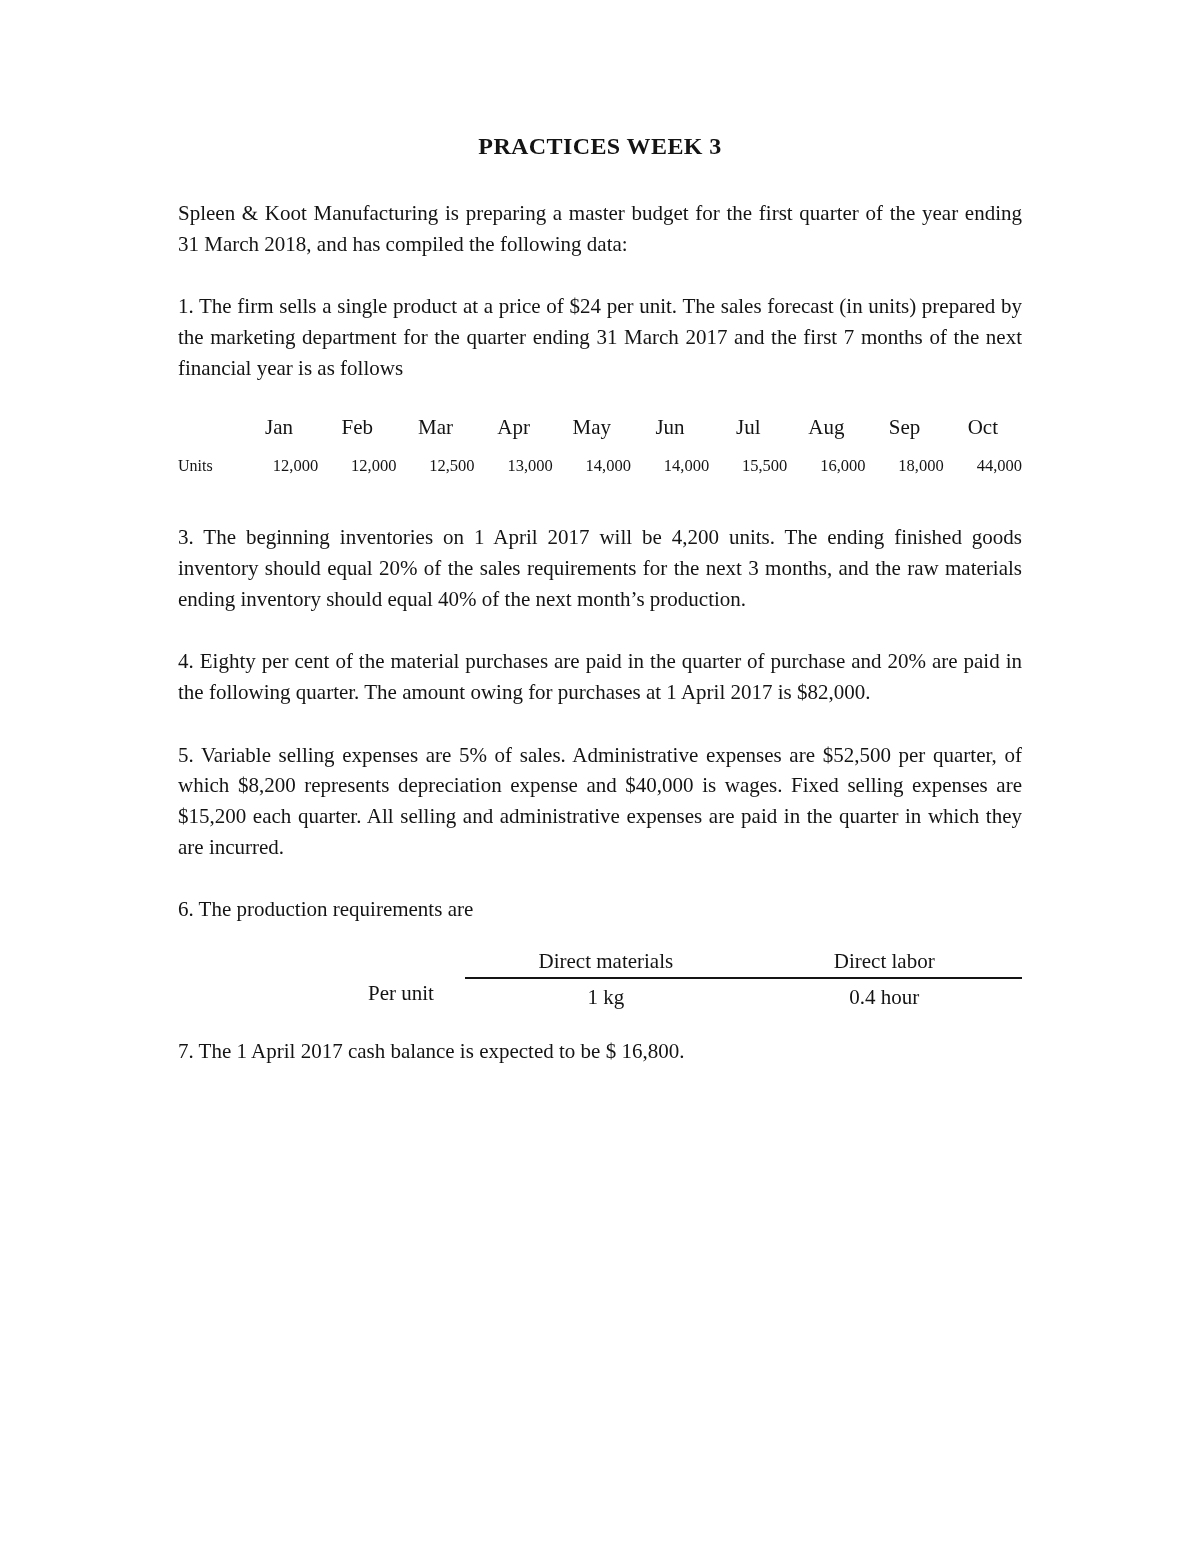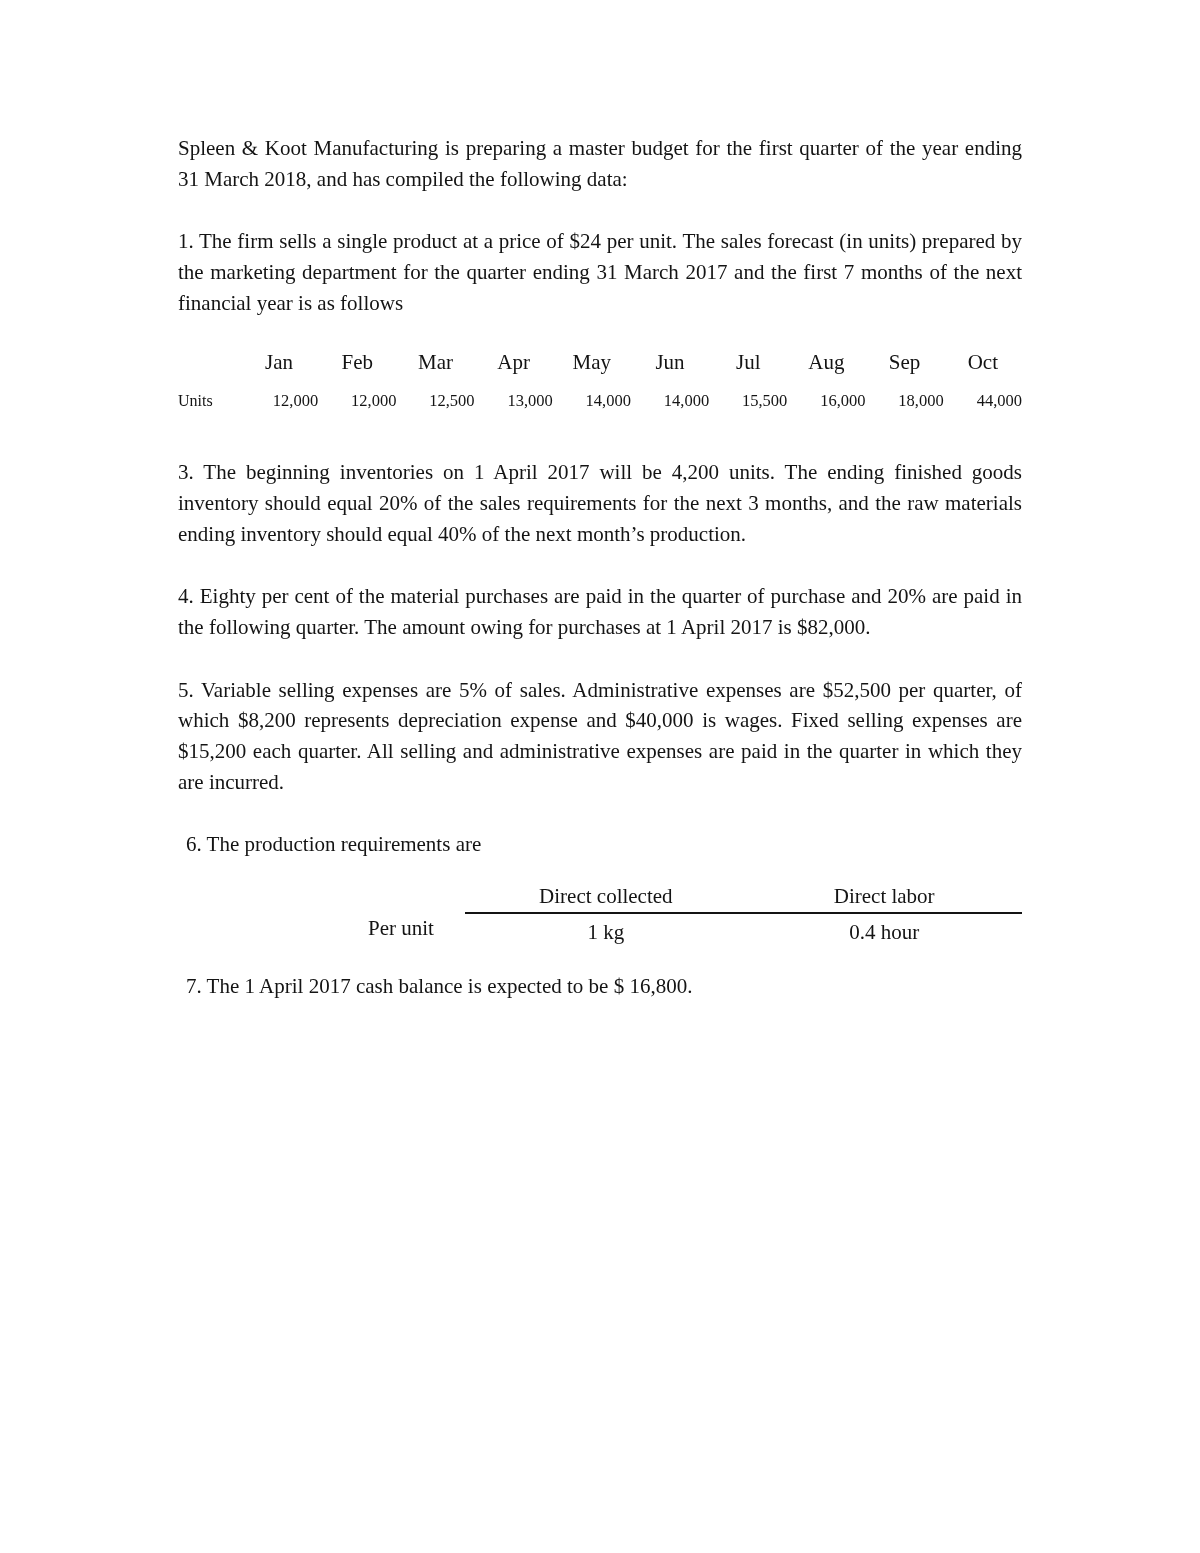--- a/index.html
+++ b/index.html
@@ -100,6 +100,7 @@
 
 <div class="page">
 
+  <h1 class="doc-title">PRACTICES WEEK 3</h1>
 
   <p class="para">Spleen &amp; Koot Manufacturing is preparing a master budget for the first quarter of the year ending 31 March 2018, and has compiled the following data:</p>
 

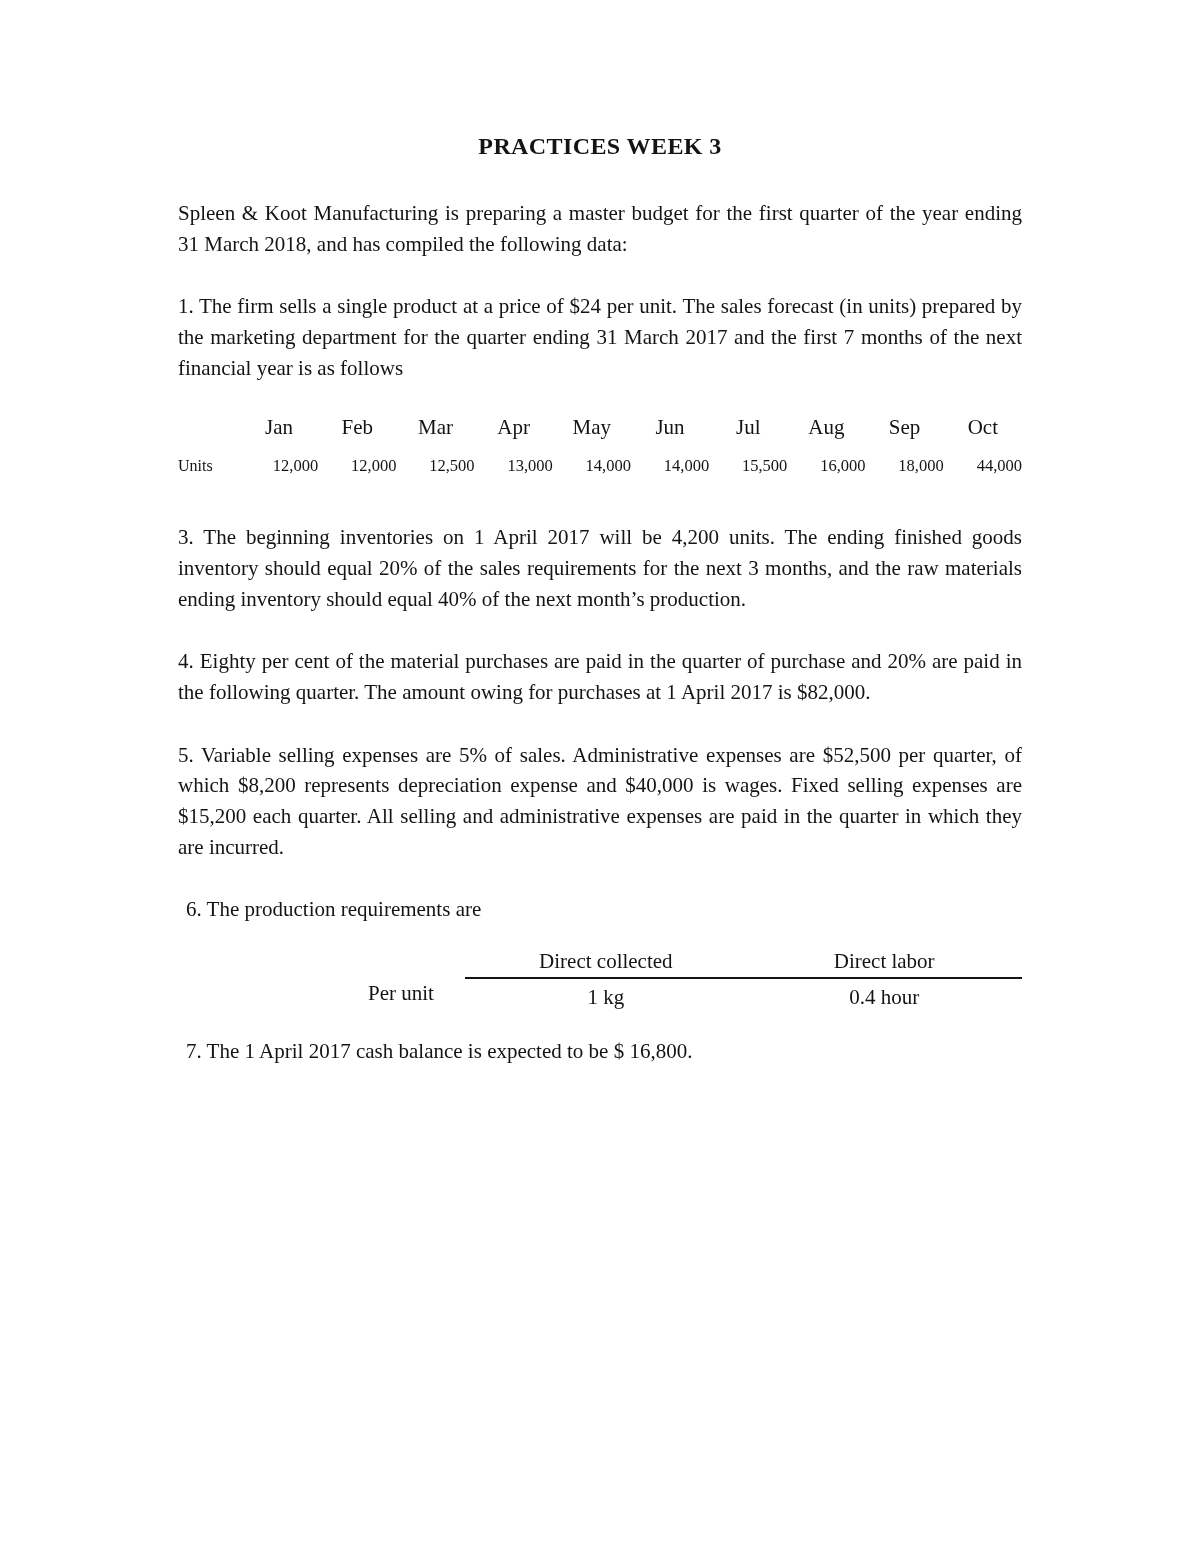--- a/index.html
+++ b/index.html
@@ -32,7 +32,6 @@
   }
   .para.single {
     text-align: left;
-    margin-left: 8px;
   }
   
   .sales-table {

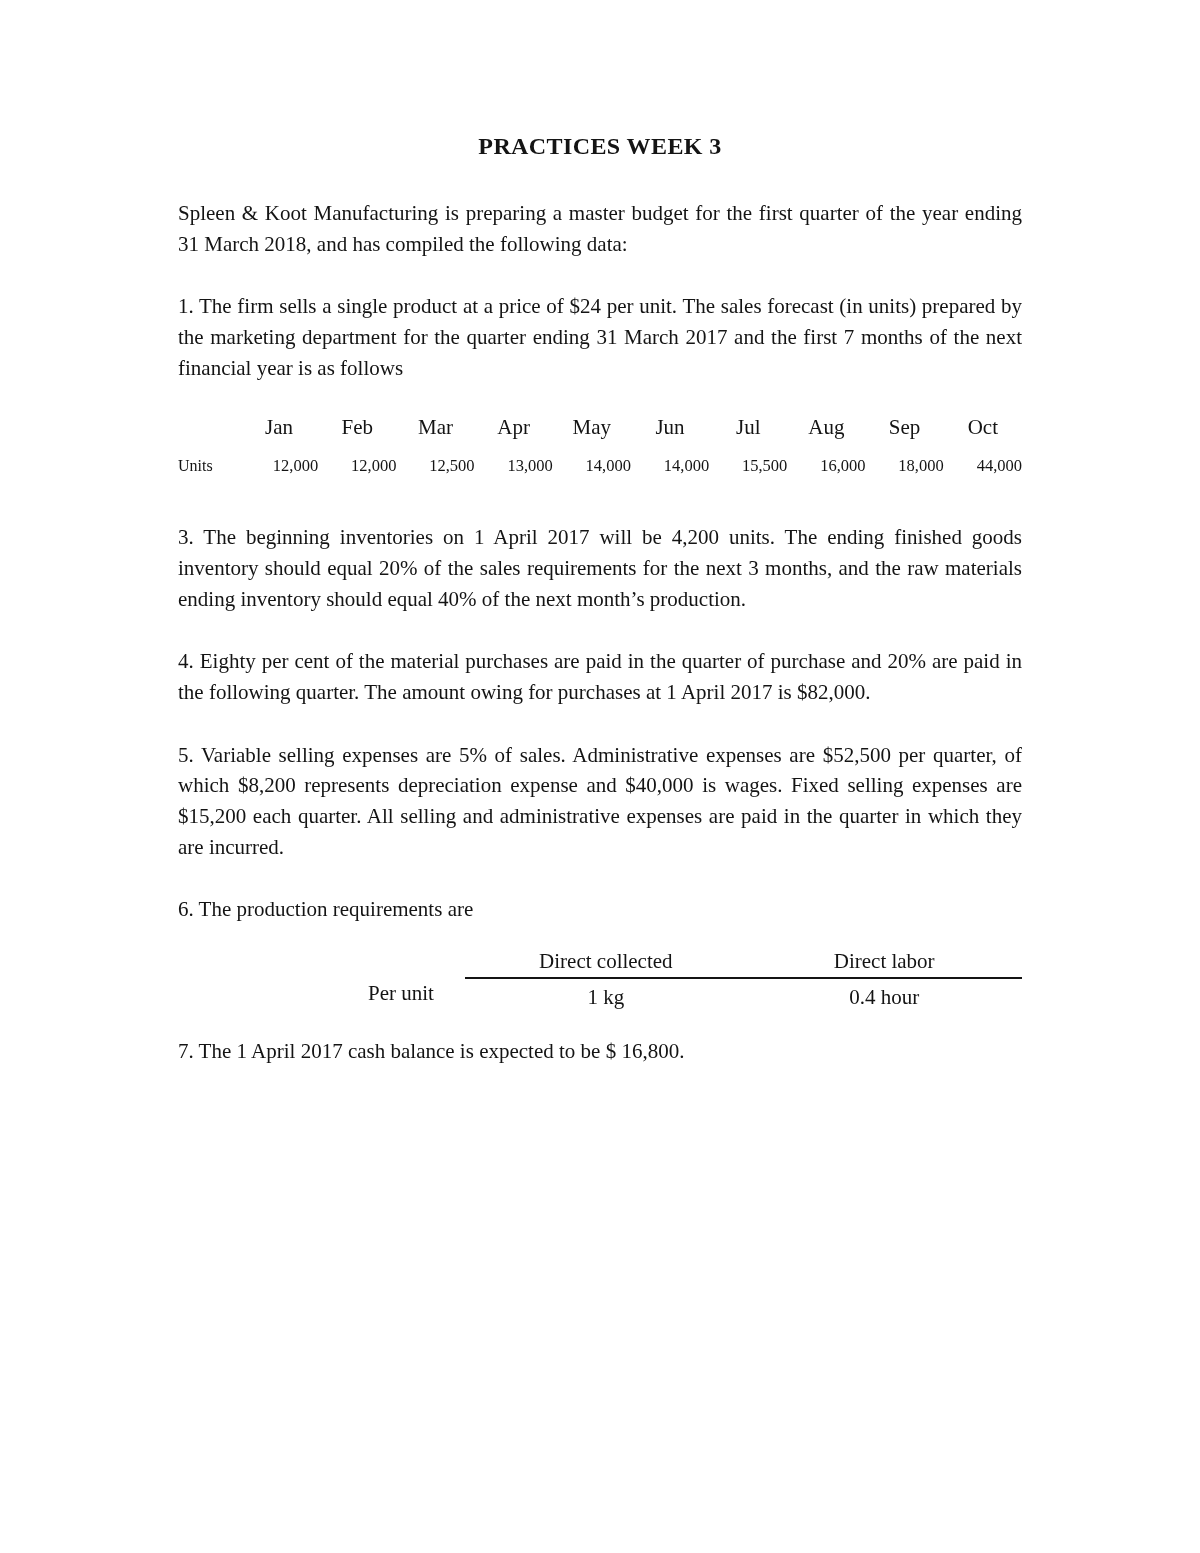--- a/index.html
+++ b/index.html
@@ -149,7 +149,7 @@
     <tbody>
       <tr>
         <td class="pt-empty"></td>
-        <td class="pt-head pt-col1">Direct collected</td>
+        <td class="pt-head pt-col1">Direct materials</td>
         <td class="pt-head pt-col2">Direct labor</td>
       </tr>
       <tr>

